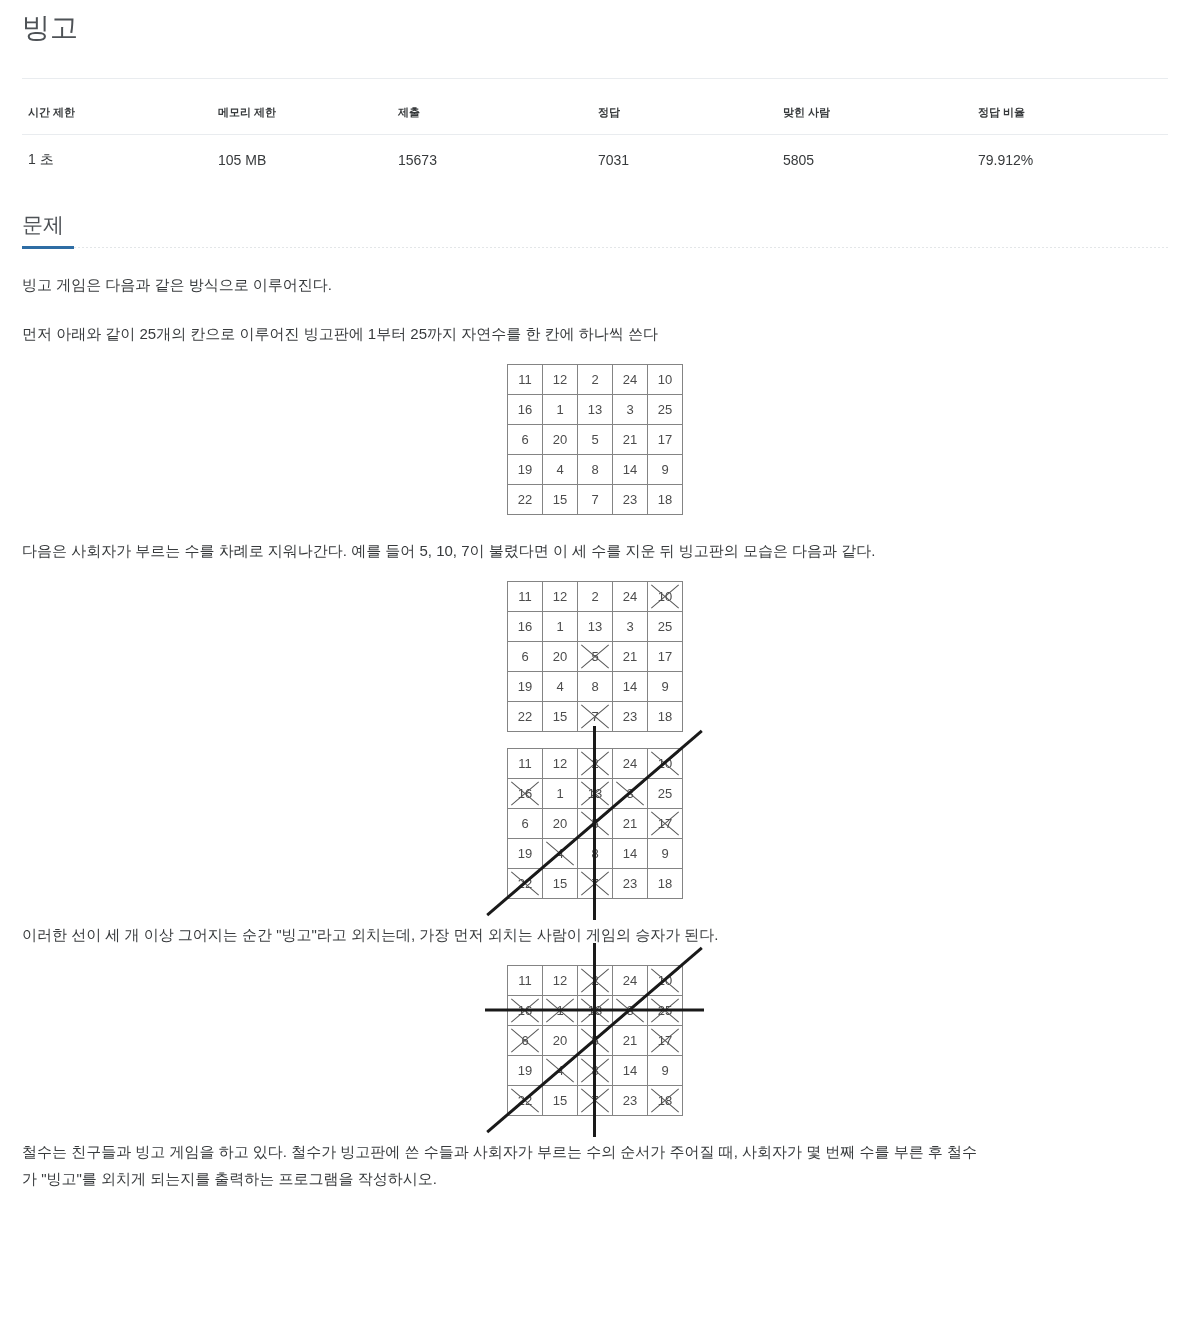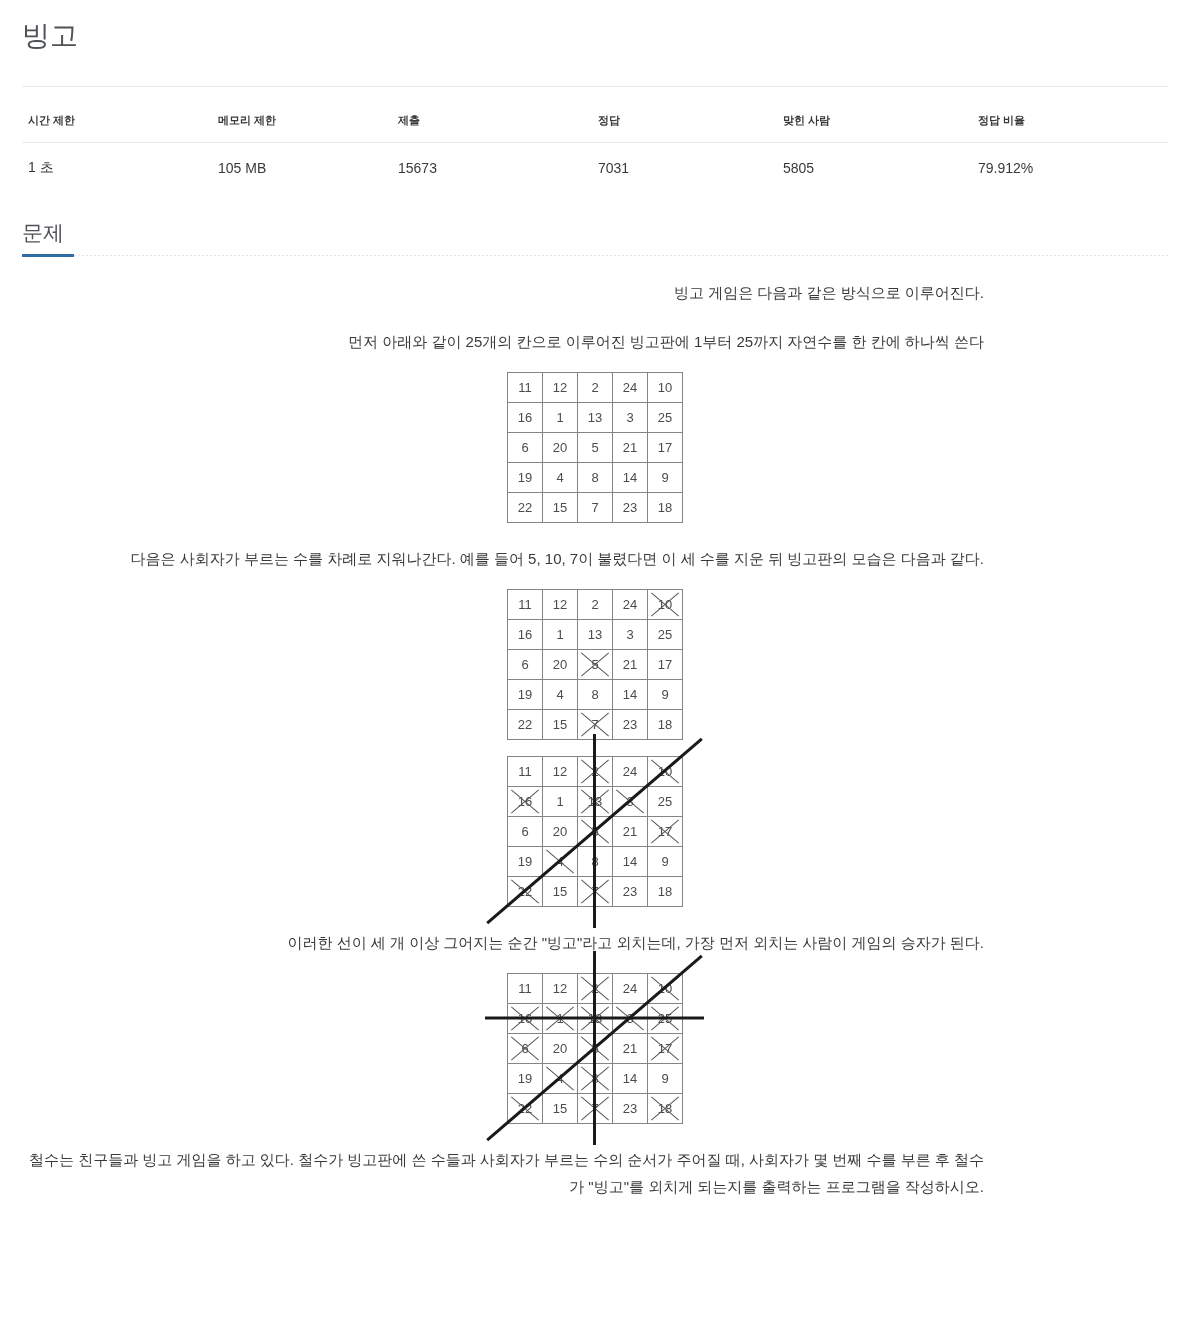--- a/index.html
+++ b/index.html
@@ -17,7 +17,7 @@
   }
   .page {
     width: 1006px;
-    padding: 12px 22px 0 22px;
+    padding: 4px 22px 0 22px;
   }
 
   

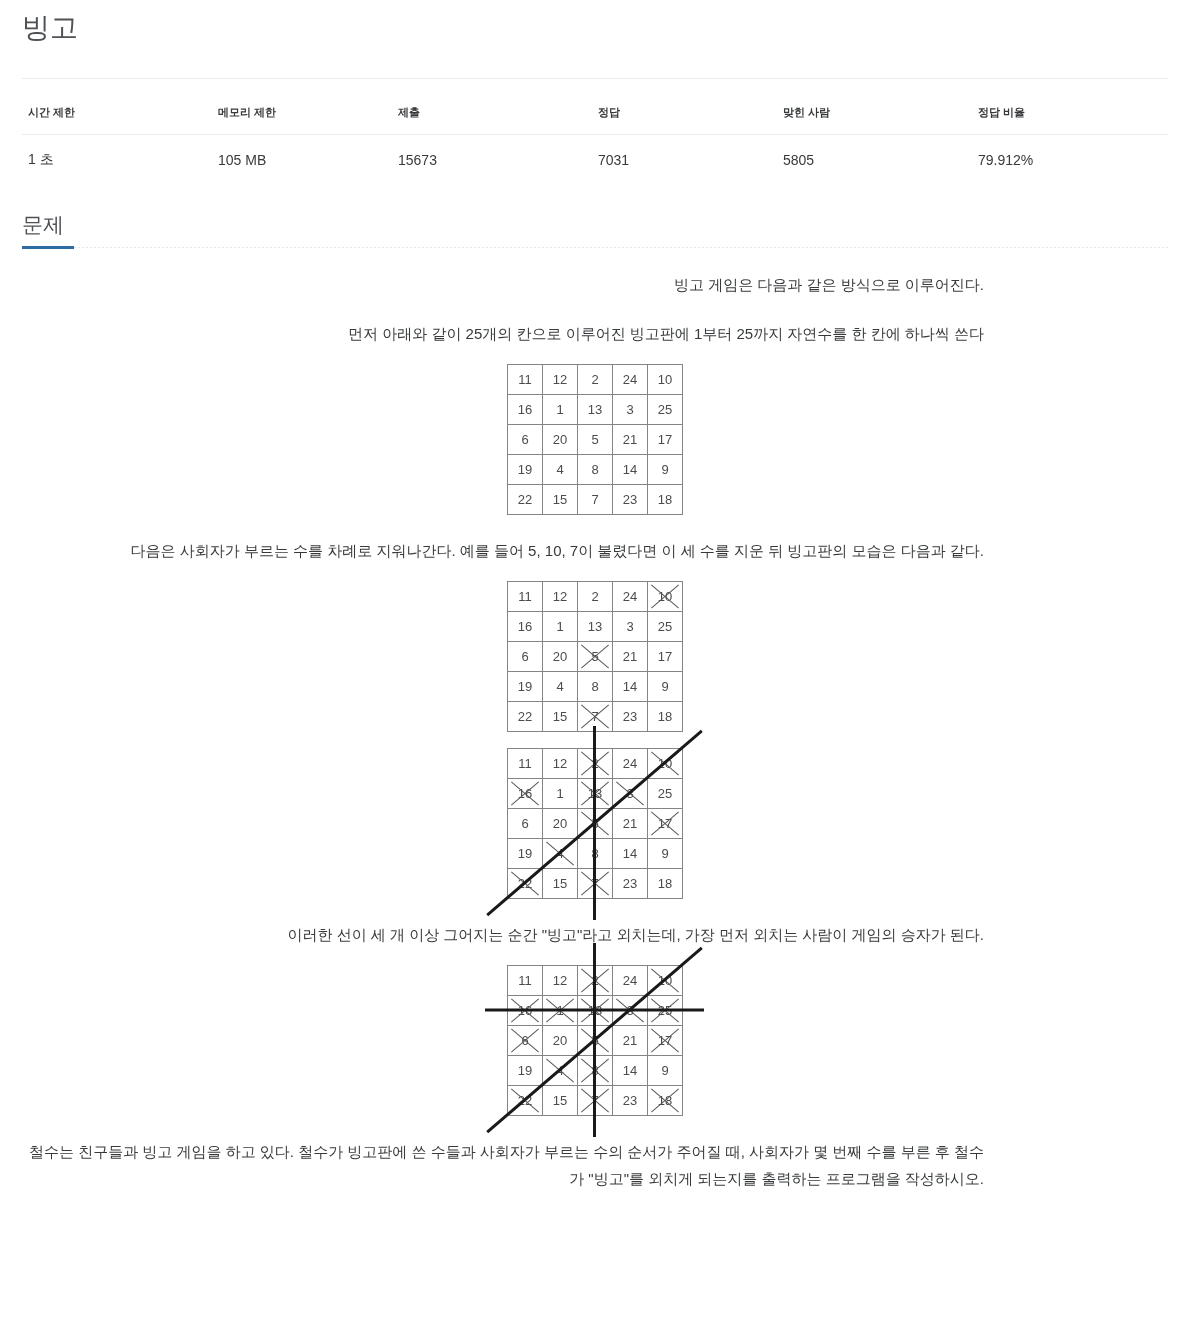--- a/index.html
+++ b/index.html
@@ -105,7 +105,6 @@
     color: #373a3c;
     margin: 22px 0 0 0;
     max-width: 1146px;
-    text-align: right;
   }
 
   

